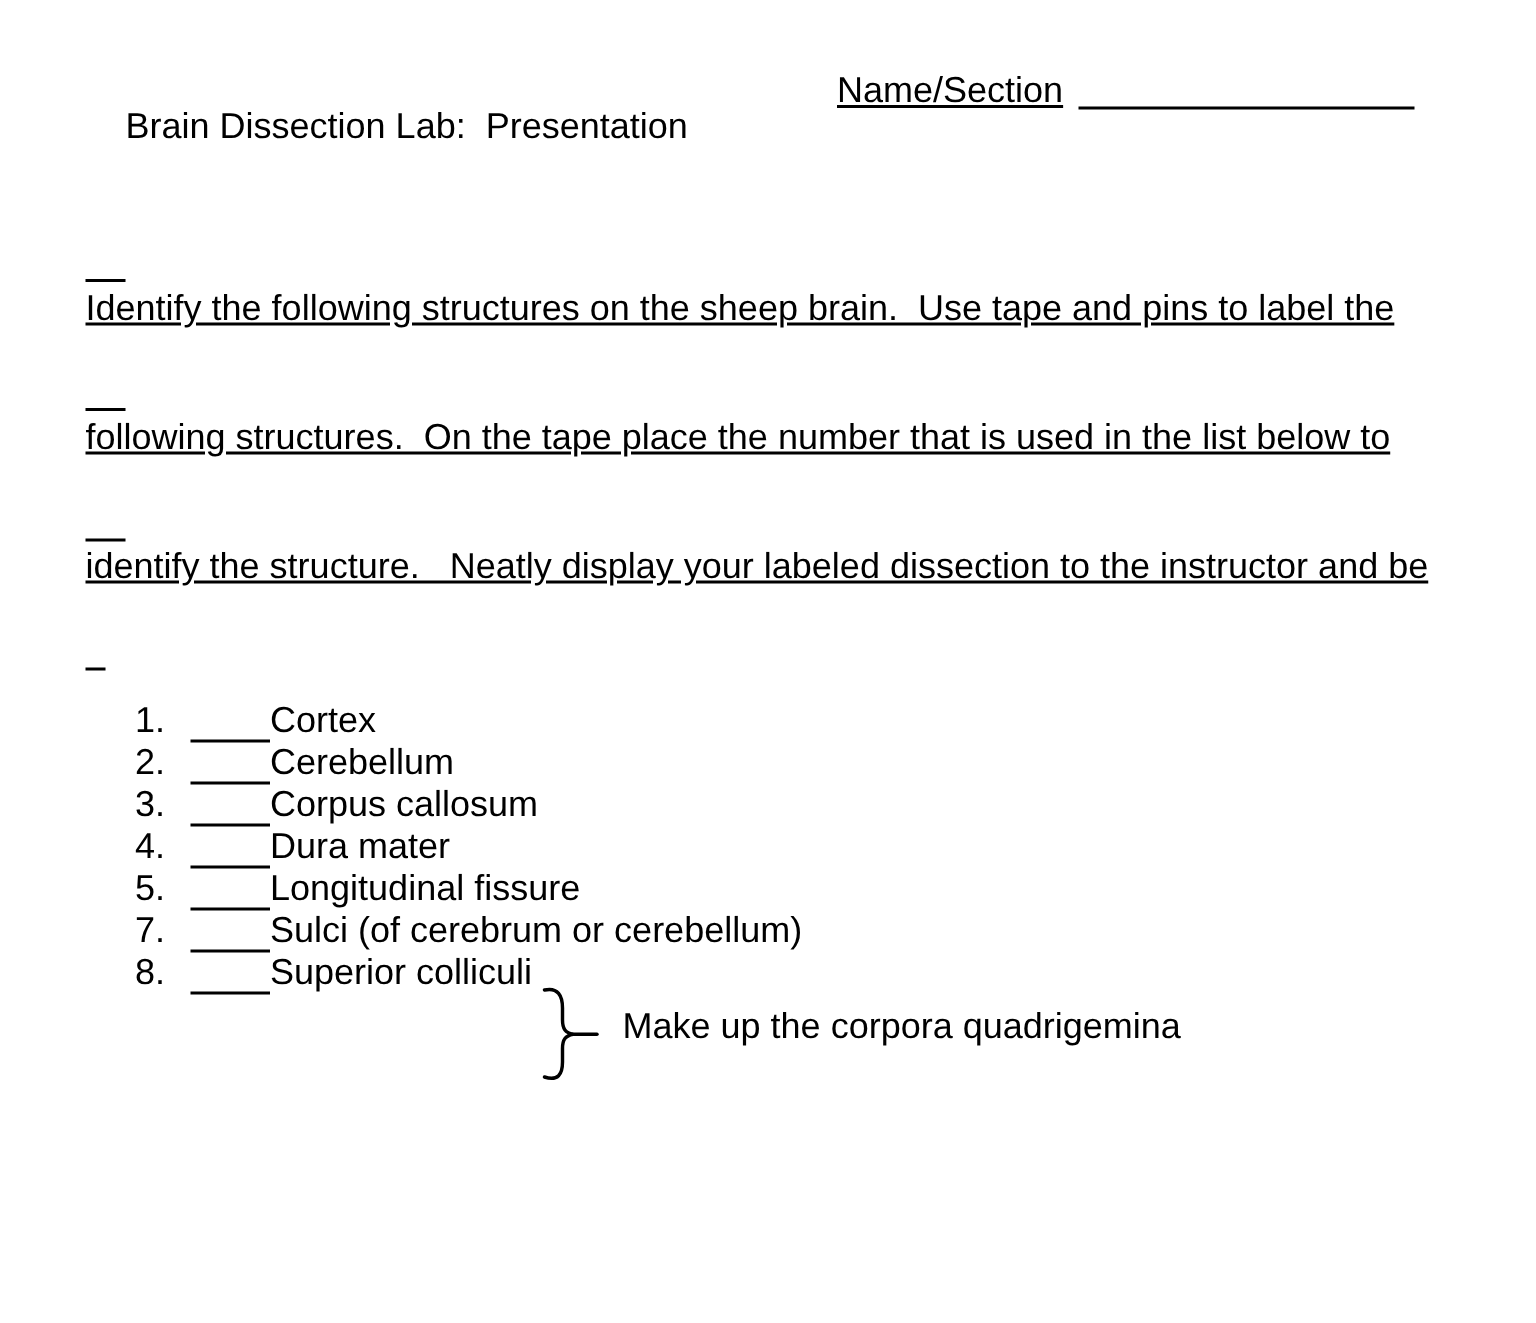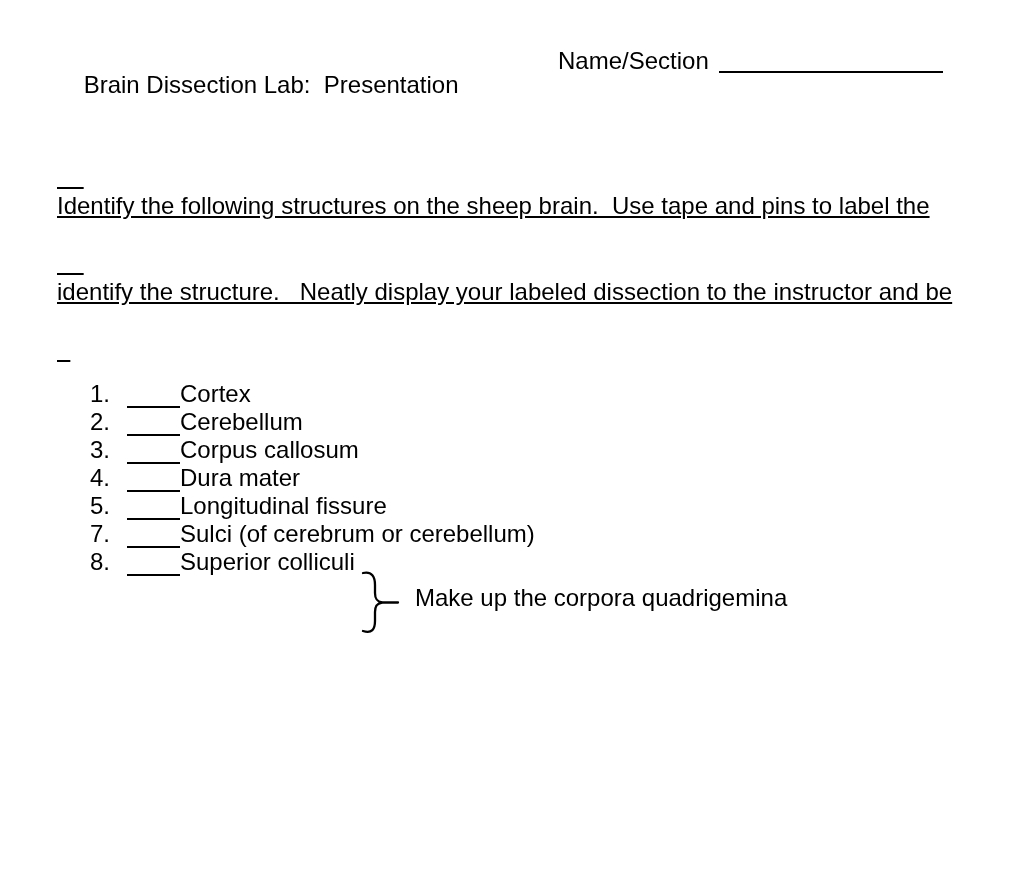--- a/index.html
+++ b/index.html
@@ -31,6 +31,7 @@
     left: 501px;
     top: 0;
     white-space: nowrap;
+    text-decoration: underline;
   }
   .blank-long {
     display: inline-block;

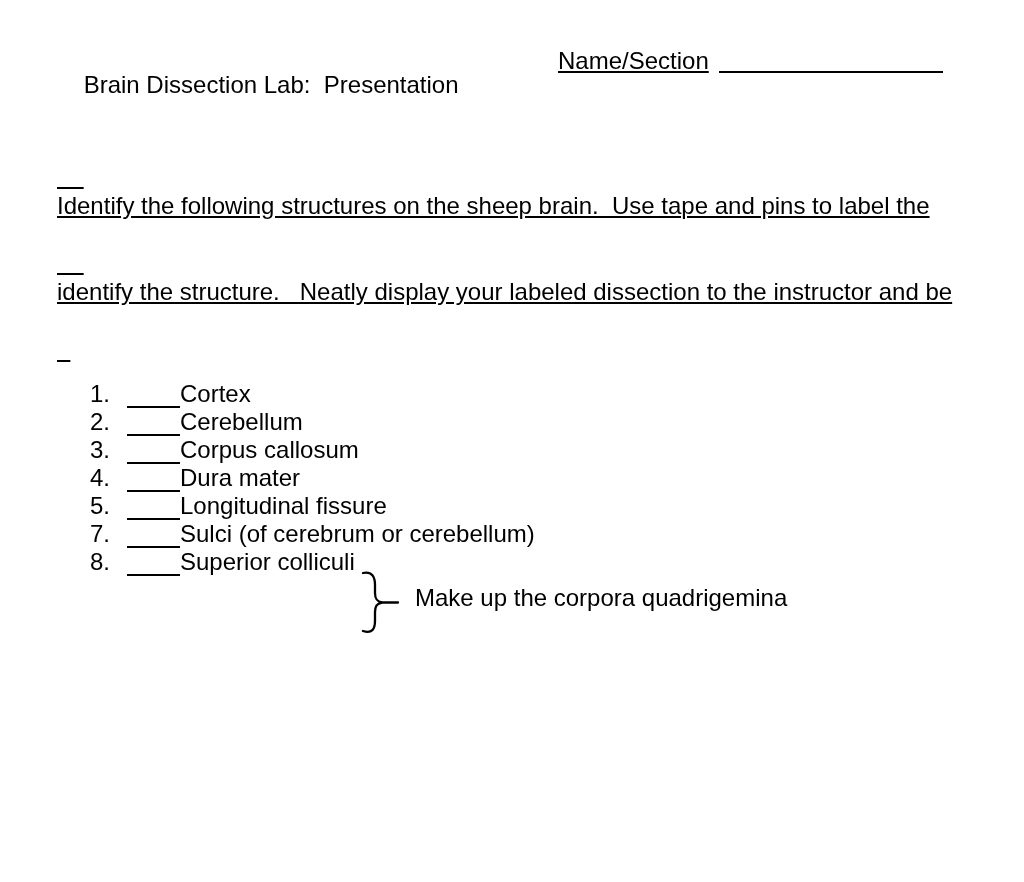--- a/index.html
+++ b/index.html
@@ -91,6 +91,7 @@
 
   <div class="instructions">
     <div>Identify the following structures on the sheep brain.  Use tape and pins to label the</div>
+    <div>following structures.  On the tape place the number that is used in the list below to</div>
     <div>identify the structure.   Neatly display your labeled dissection to the instructor and be</div>
   </div>
 

